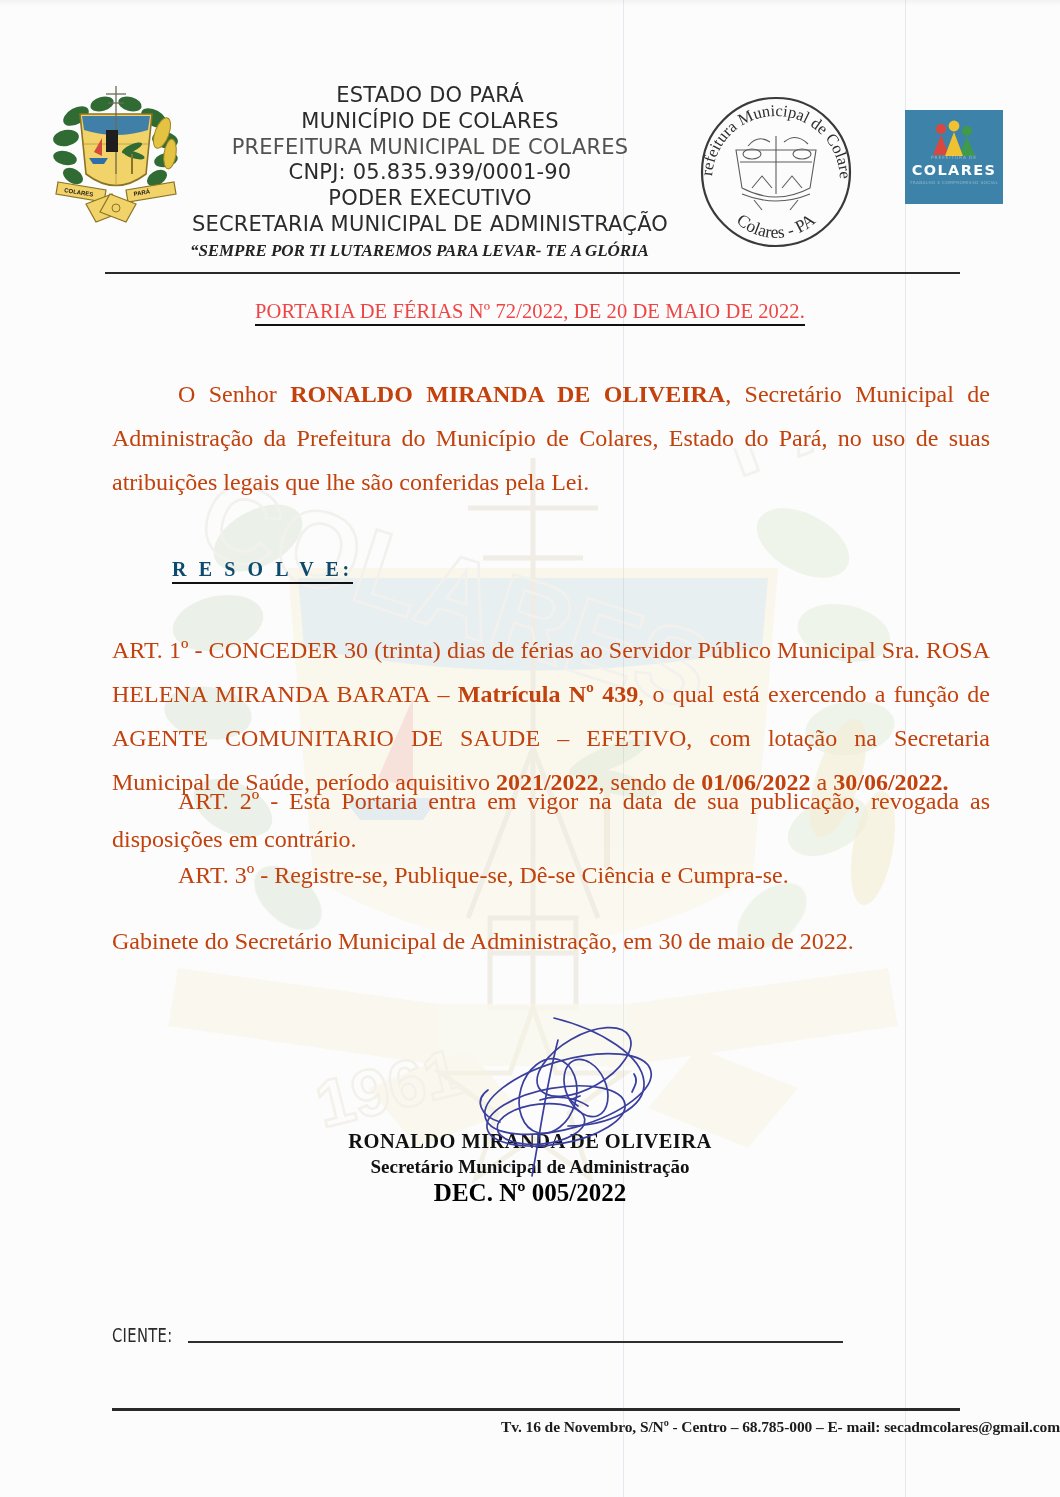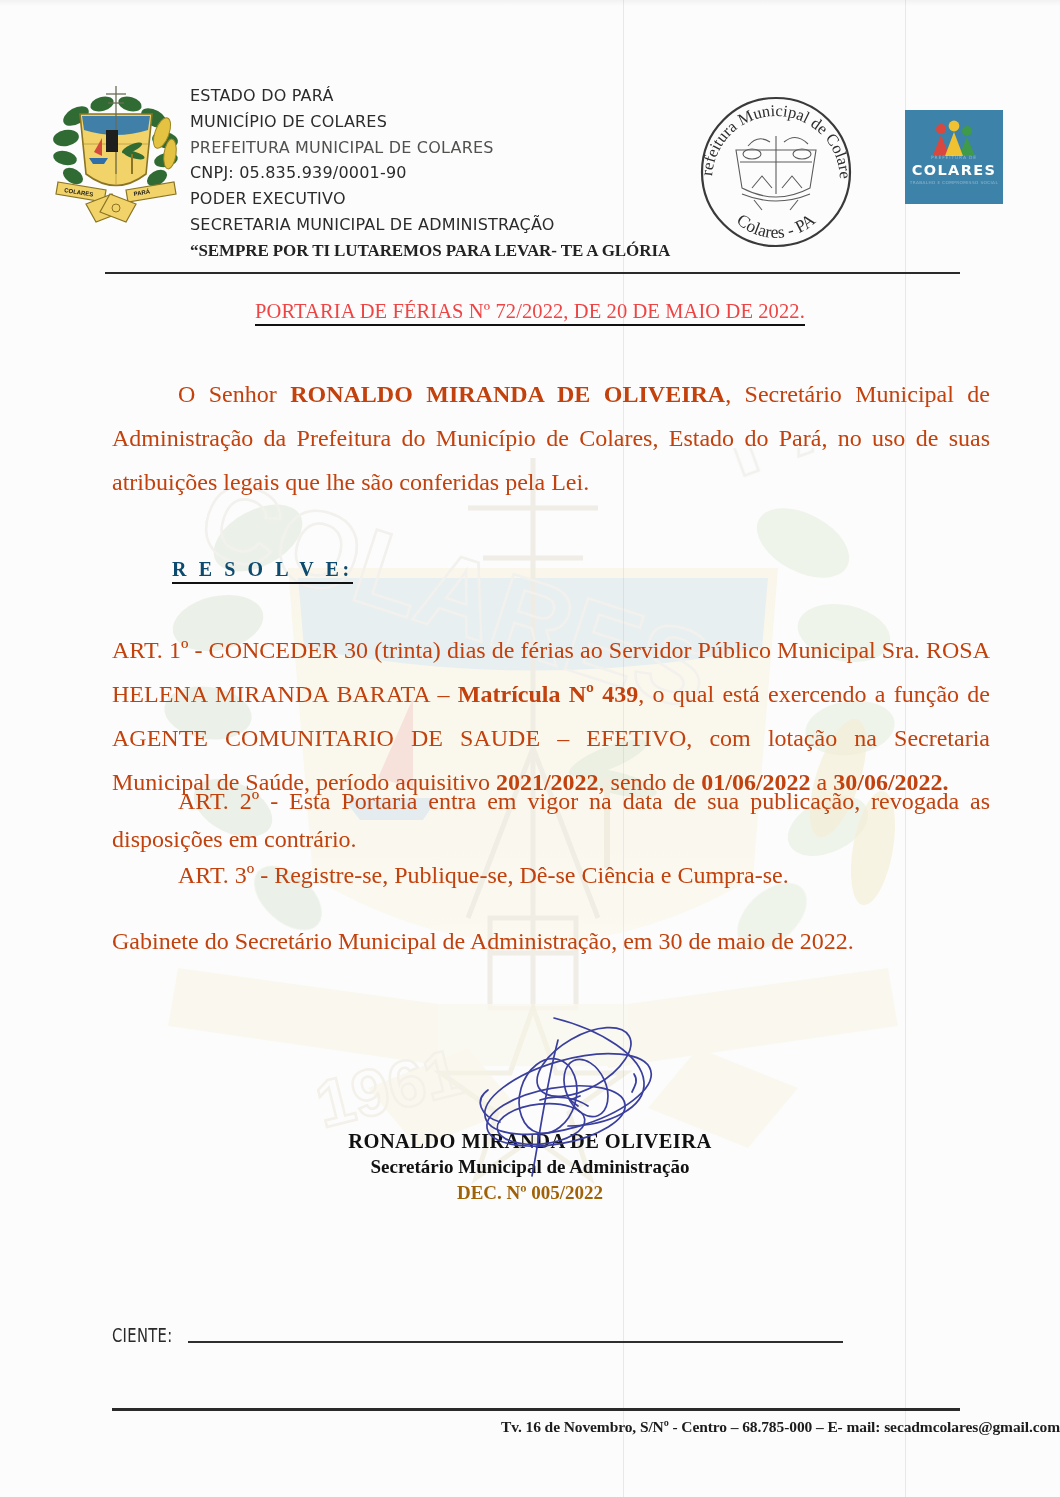--- a/index.html
+++ b/index.html
@@ -76,11 +76,12 @@
   }
   .header-text .line {
     font-family: "DejaVu Sans", sans-serif;
-    font-size: 16px;
+    font-size: 21px;
     letter-spacing: 0.2px;
     line-height: 25.8px;
     color: #2b2b2b;
     white-space: nowrap;
+    text-align: center;
   }
   .header-text .line.faded { color: #51514f; }
   .header-text .motto {

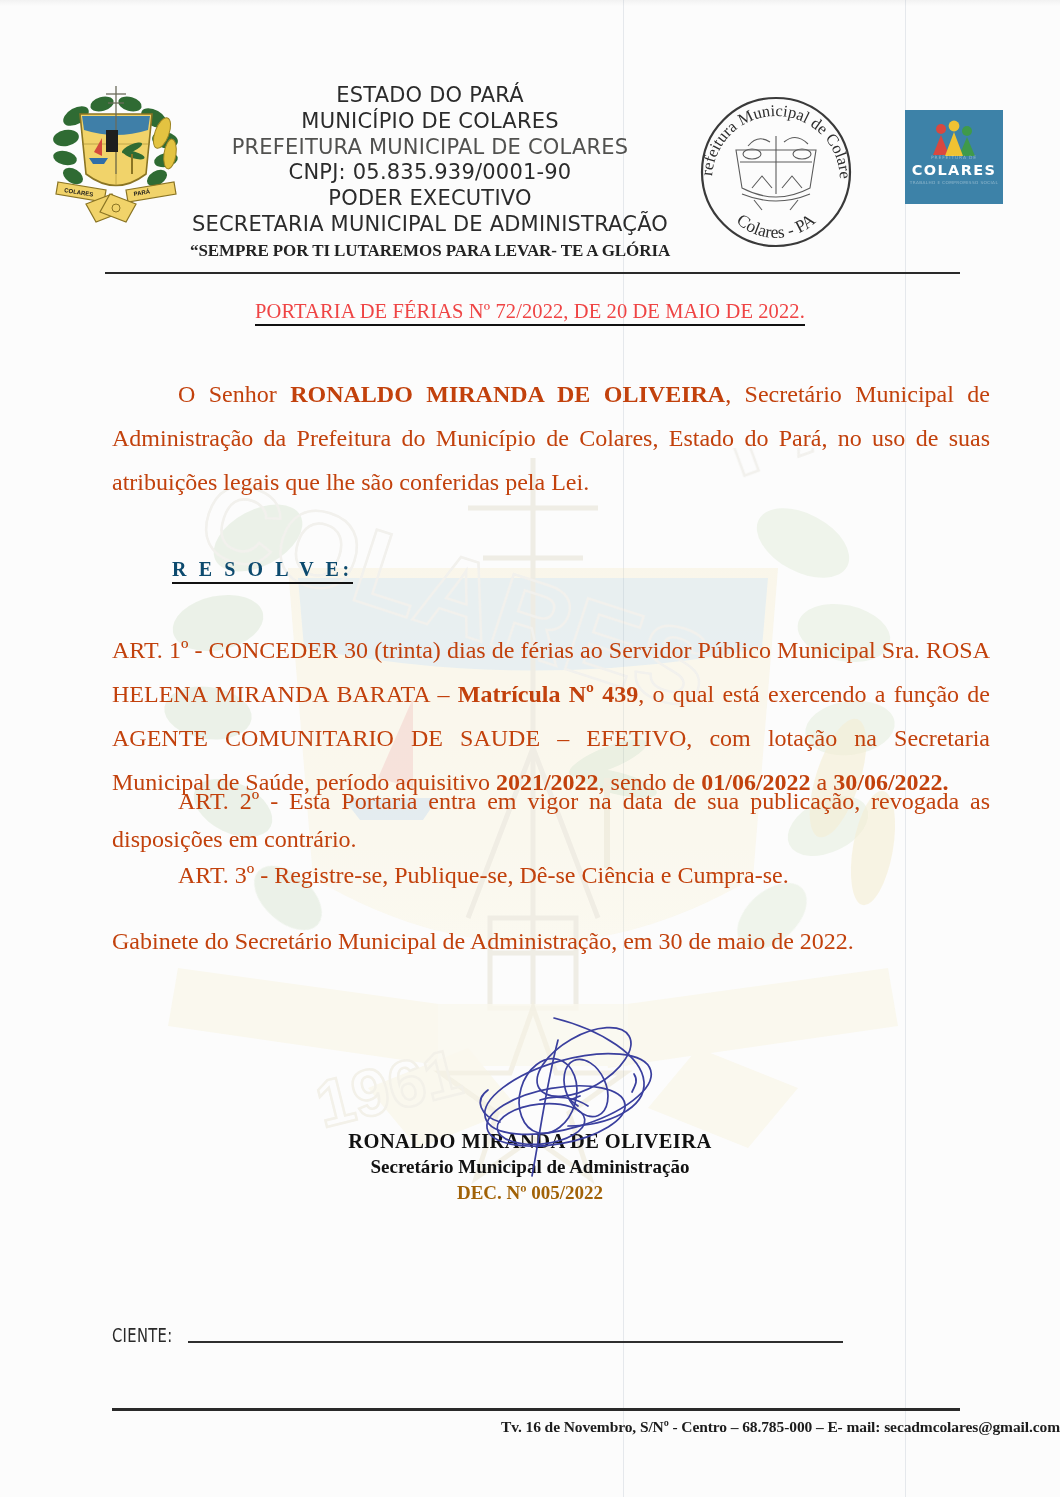--- a/index.html
+++ b/index.html
@@ -86,6 +86,7 @@
   .header-text .line.faded { color: #51514f; }
   .header-text .motto {
     font-family: "Liberation Serif", serif;
+    font-style: italic;
     font-weight: bold;
     font-size: 17px;
     line-height: 24px;

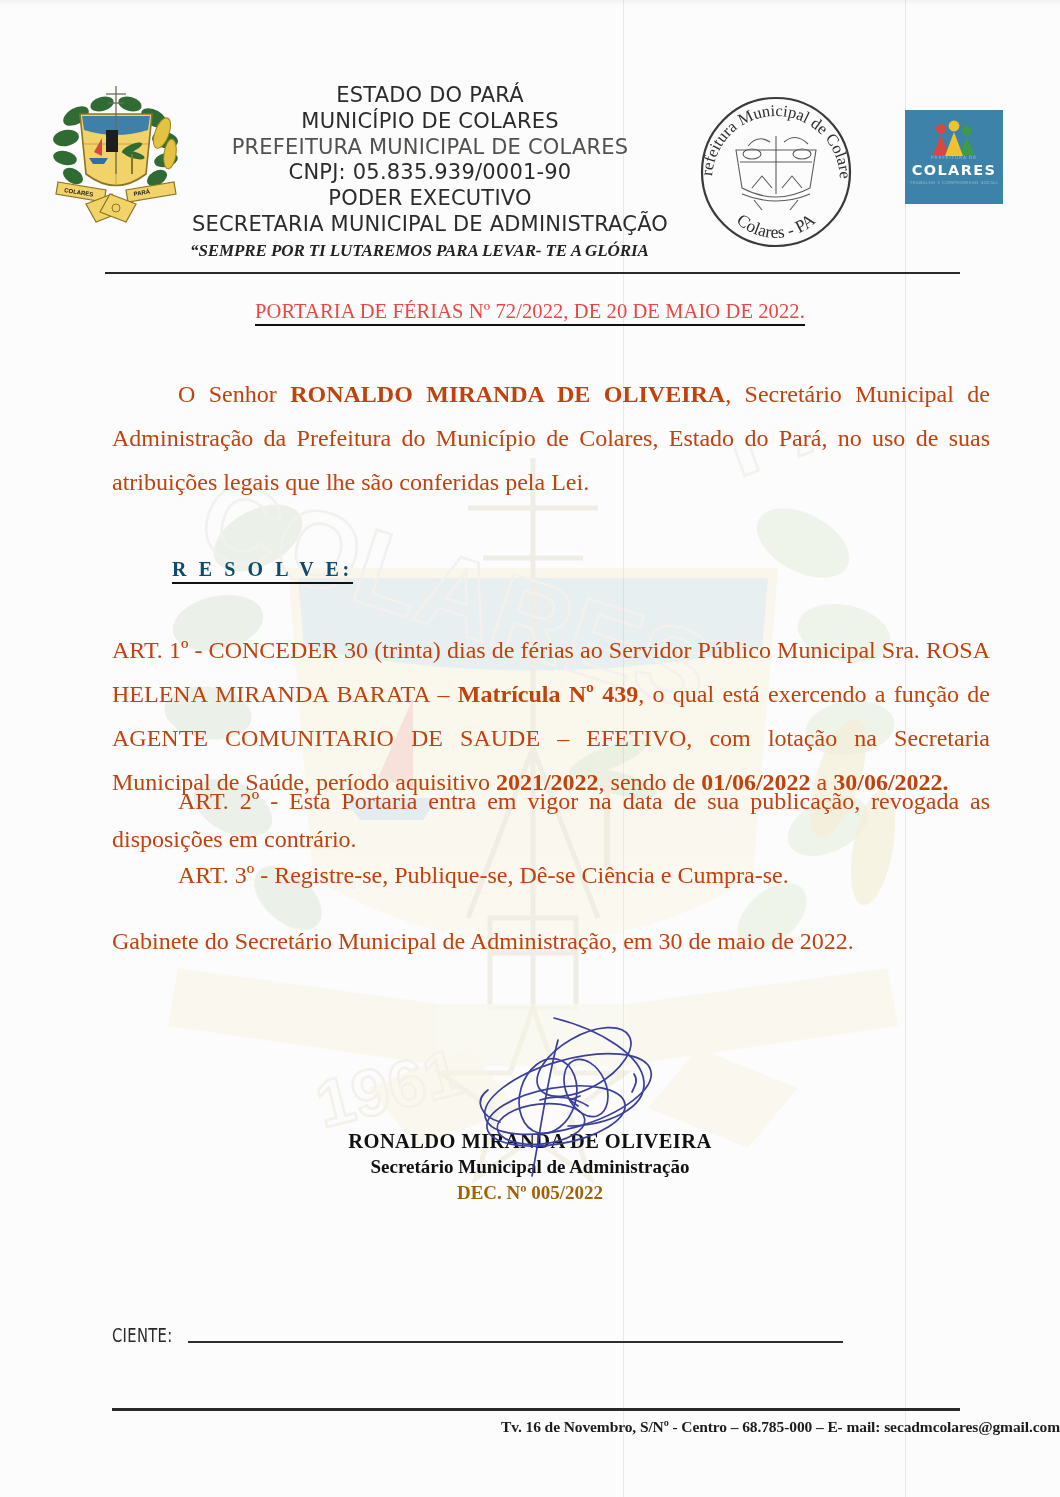--- a/index.html
+++ b/index.html
@@ -264,9 +264,9 @@
     line-height: 26px;
   }
   .sig-dec {
-    font-size: 19px;
-    font-weight: bold;
-    color: #a16207;
+    font-size: 25px;
+    font-weight: bold;
+    color: #000000;
     line-height: 26px;
   }
 

